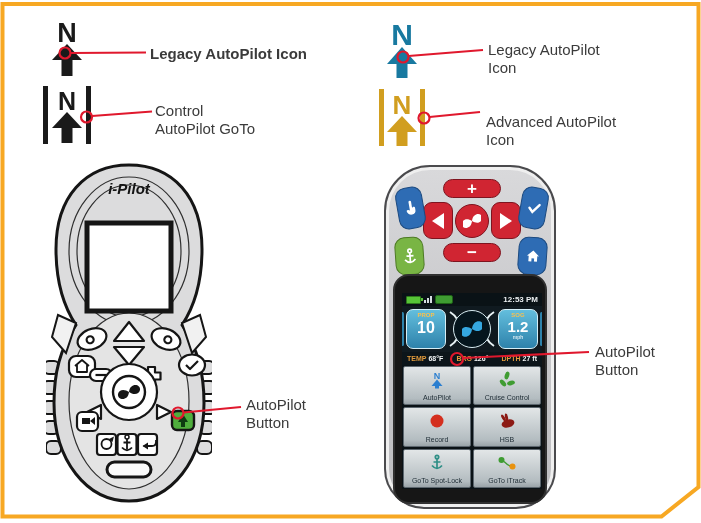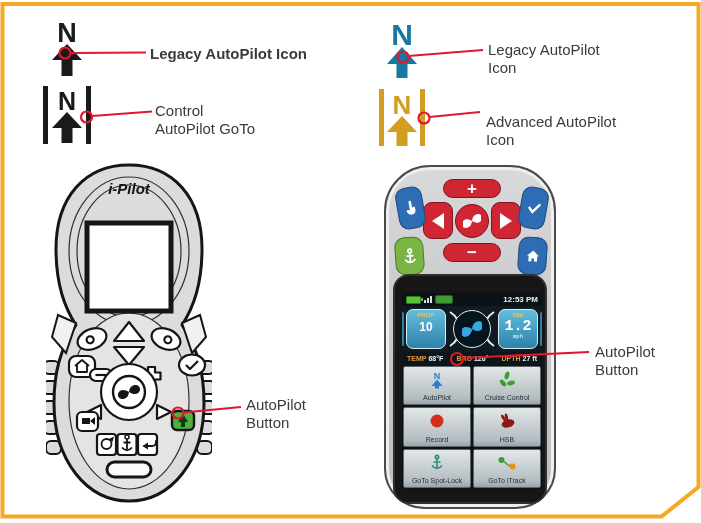--- a/index.html
+++ b/index.html
@@ -39,7 +39,7 @@
     background:linear-gradient(180deg,#63bedd 0%,#2e82ab 100%);border:1px solid #d5eef6;
     box-sizing:border-box;text-align:center;color:#fff;}
   .glabel{font-size:6px;font-weight:bold;color:#f7c14f;margin-top:2px;line-height:7px;}
-  .gvalue{font-size:12px;font-weight:bold;line-height:17px;}
+  .gvalue{font-size:16px;font-weight:bold;line-height:17px;}
   .gunit{font-size:5.5px;line-height:6px;}
   .gcenter{position:absolute;left:51px;top:4px;width:38px;height:38px;border-radius:50%;
     background:#05151d;border:1.5px solid #d8ecf2;box-sizing:border-box;display:flex;align-items:center;justify-content:center;}

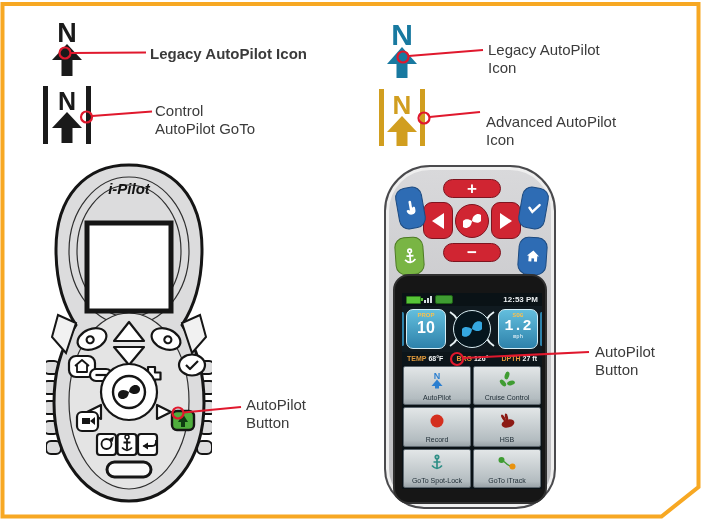--- a/index.html
+++ b/index.html
@@ -265,7 +265,7 @@
               <path d="M10 10 c1,-11 13,-9 11,-2 c-1.5,5 -7,5 -11,2 Z M10 10 c-1,11 -13,9 -11,2 c1.5,-5 7,-5 11,-2 Z" fill="#35a7e0"></path>
             </svg>
           </div>
-          <div class="gtile" style="right:4px;font-family:Liberation Mono, monospace;">
+          <div class="gtile" style="right:4px;">
             <div class="glabel">SOG</div>
             <div class="gvalue" style="font-size:15px;line-height:15px;">1.2</div>
             <div class="gunit">mph</div>

